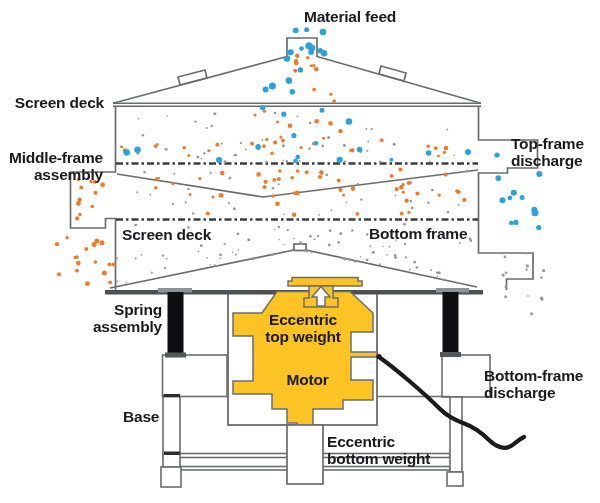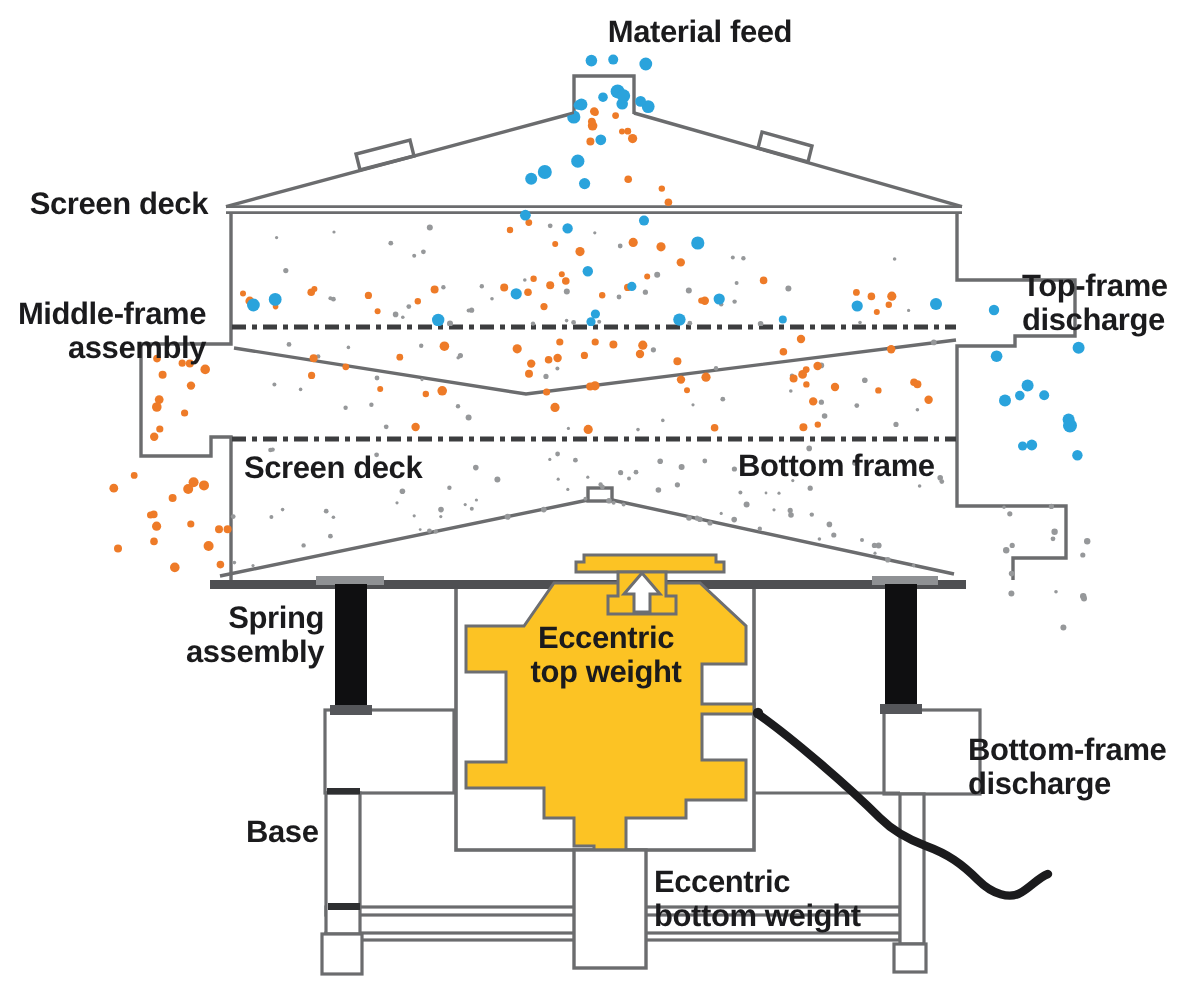--- a/index.html
+++ b/index.html
@@ -489,6 +489,7 @@
 discharge</div>
 <div class="lbl al-c" style="left:243px;top:311px;width:120px;">Eccentric
 top weight</div>
+<div class="lbl al-c" style="left:265px;top:371px;width:85px;">Motor</div>
 <div class="lbl" style="left:123px;top:408px;">Base</div>
 <div class="lbl" style="left:327px;top:433px;">Eccentric
 bottom weight</div>

